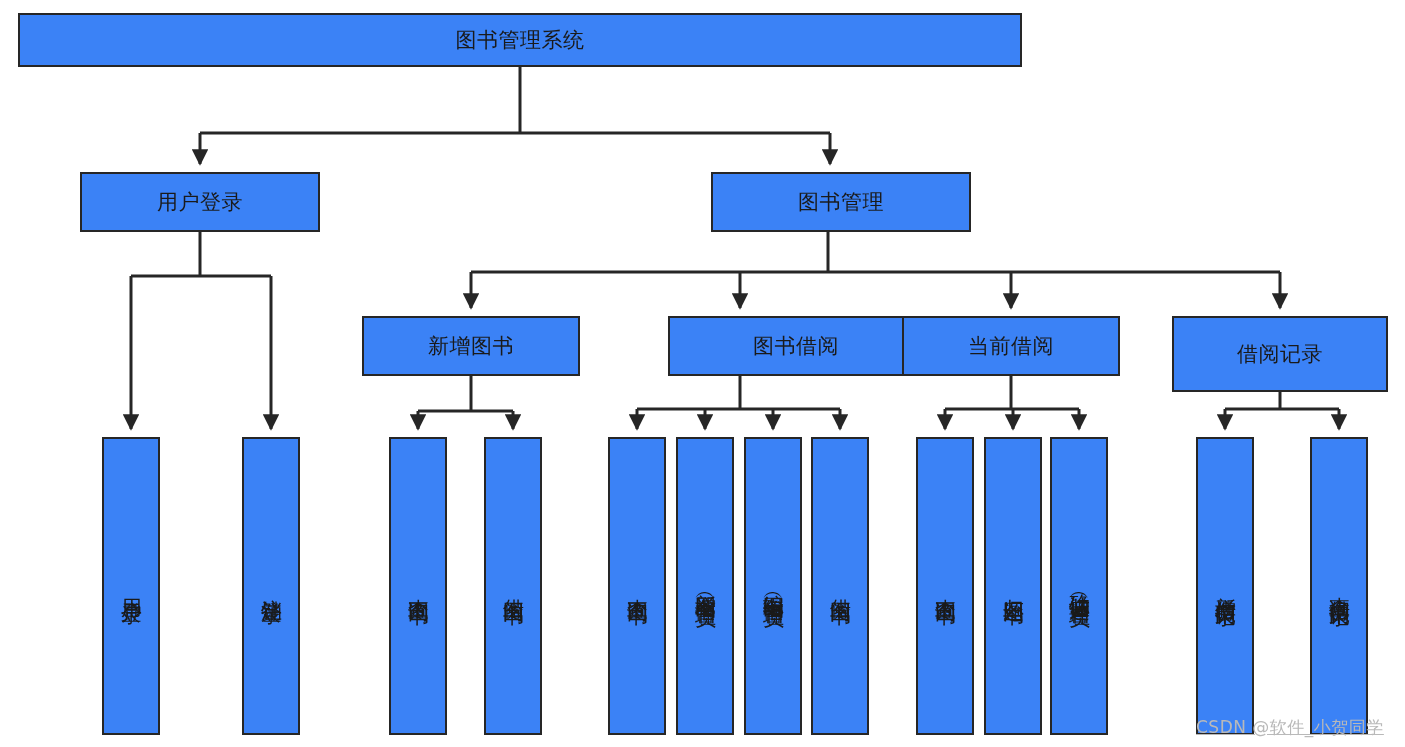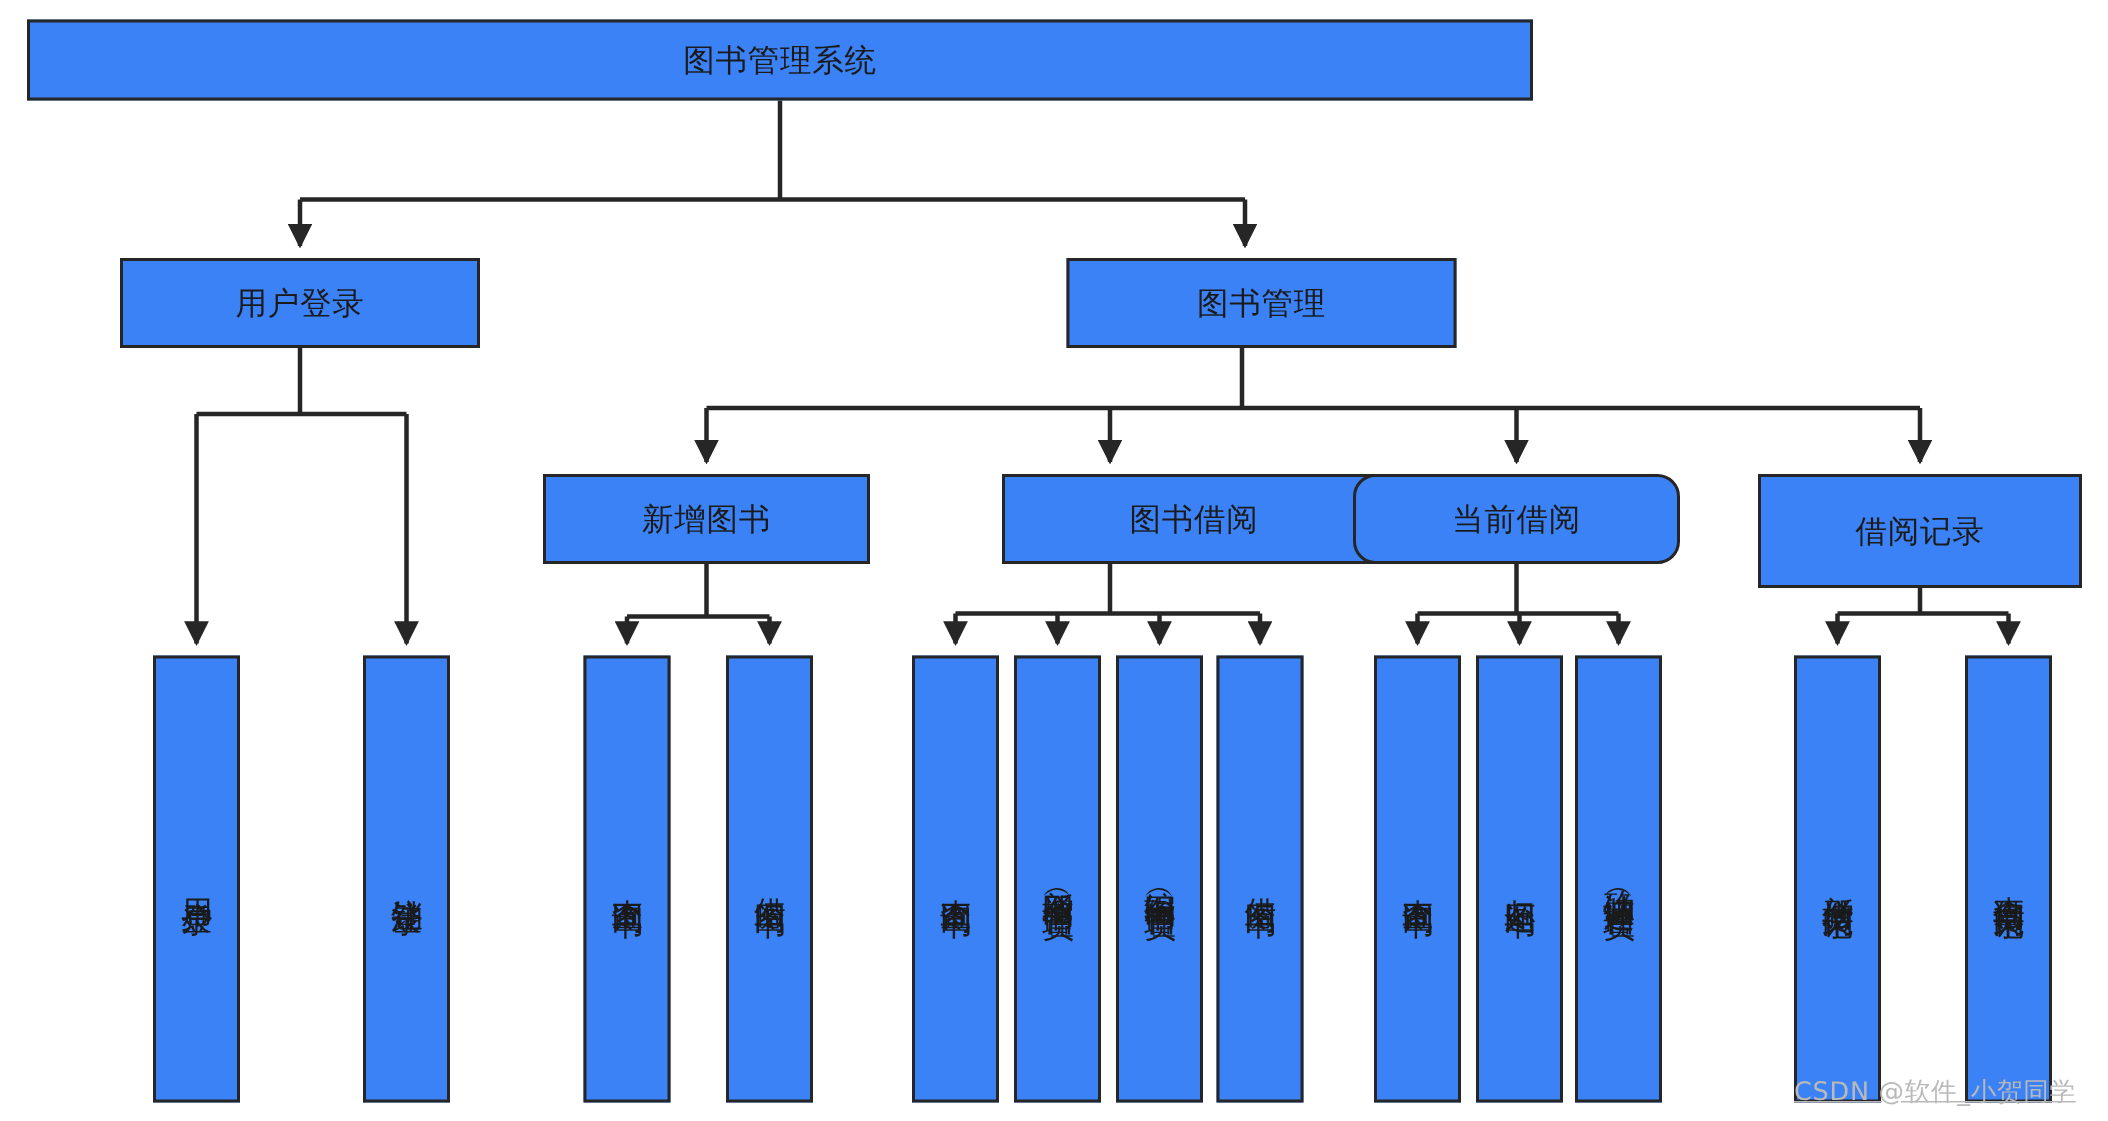--- a/index.html
+++ b/index.html
@@ -129,7 +129,7 @@
   <div class="node" style="left: 632px; top: 316px; width: 256px; height: 60px; margin-left: 36px;">
     <span class="label">图书借阅</span>
   </div>
-  <div class="node" style="left: 902px; top: 316px; width: 218px; height: 60px; border-radius: 15px;">
+  <div class="node" style="left: 902px; top: 316px; width: 218px; height: 60px;">
     <span class="label">当前借阅</span>
   </div>
   <div class="node" style="left: 1172px; top: 316px; width: 216px; height: 76px;">

